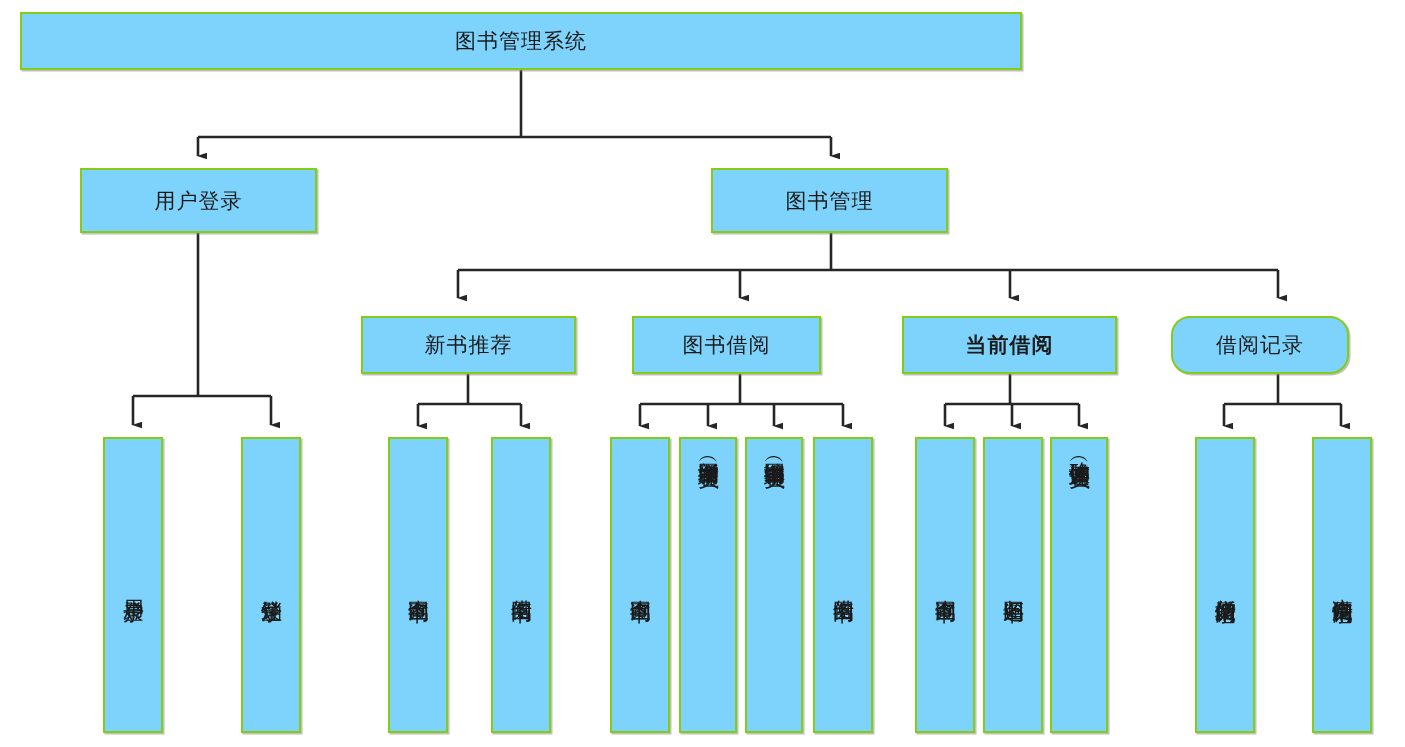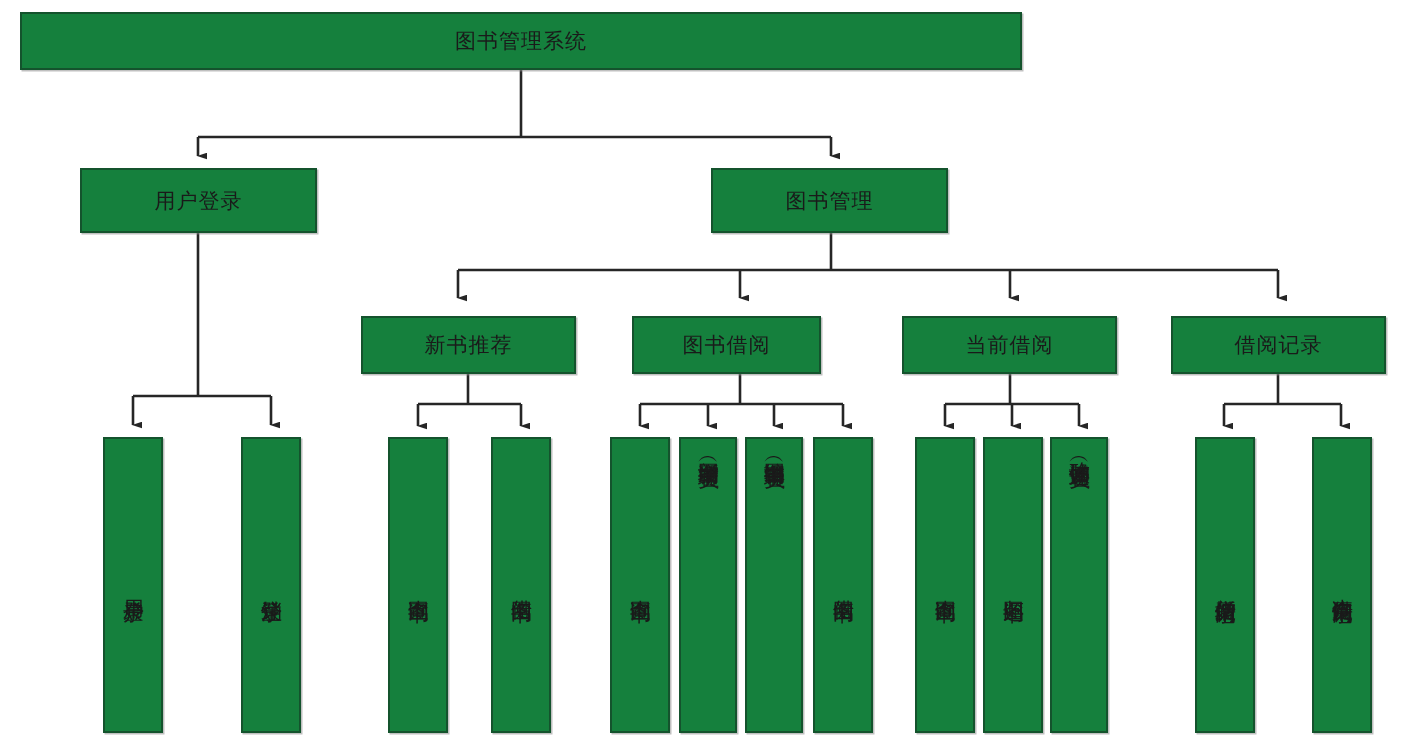--- a/index.html
+++ b/index.html
@@ -29,8 +29,8 @@
   .node {
     position: absolute;
     box-sizing: border-box;
-    background: #15803d;
-    border: 2px solid #14532d;
+    background: #7dd3fc;
+    border: 2px solid #84cc16;
     box-shadow: 1.5px 1.5px 0 rgba(140,140,140,0.55);
     display: flex;
     align-items: center;

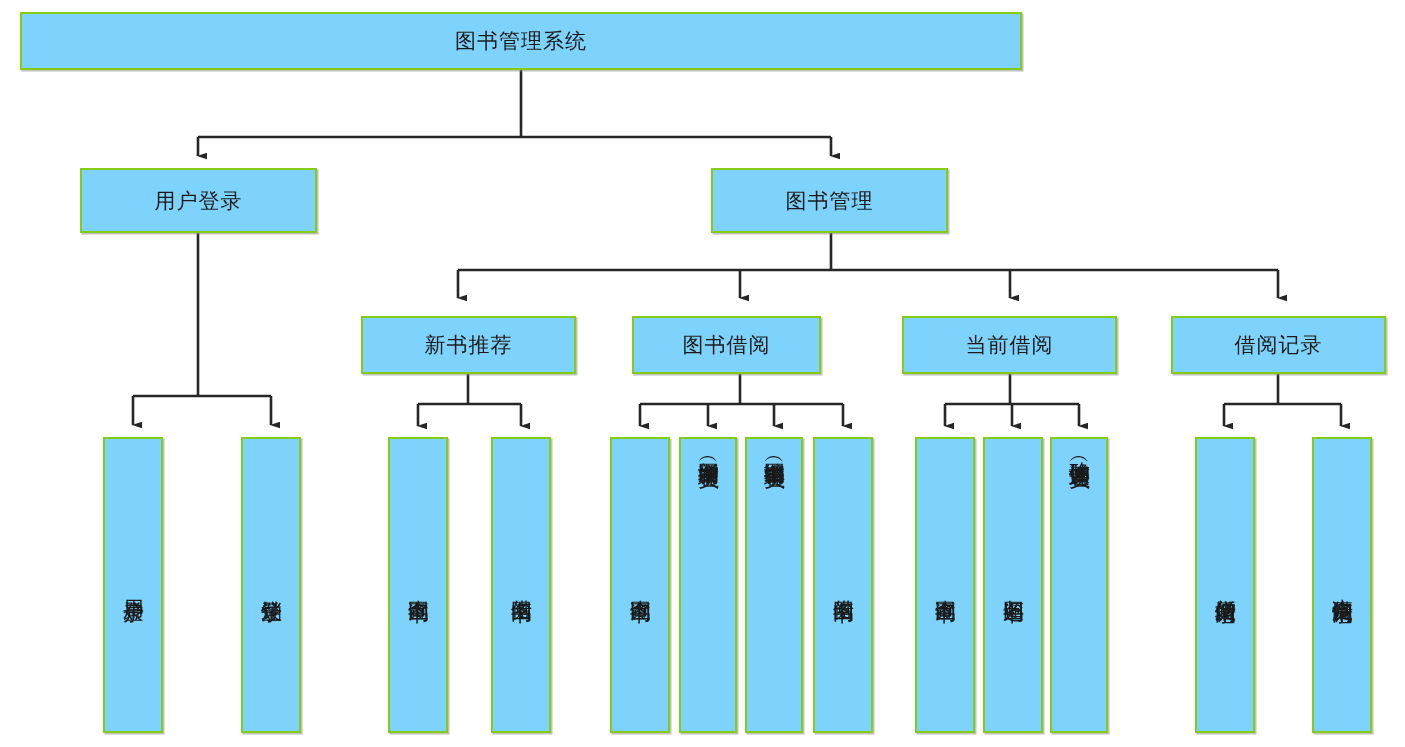--- a/index.html
+++ b/index.html
@@ -143,7 +143,7 @@
   <div class="node horizontal" style="left:632px; top:316px; width:189px; height:58px;">
     <span class="node-label">图书借阅</span>
   </div>
-  <div class="node horizontal" style="left:902px; top:316px; width:215px; height:58px;">
+  <div class="node horizontal" style="left:902px; top:316px; width:215px; height:58px;font-weight:bold;">
     <span class="node-label">当前借阅</span>
   </div>
   <div class="node horizontal" style="left:1171px; top:316px; width:215px; height:58px;">

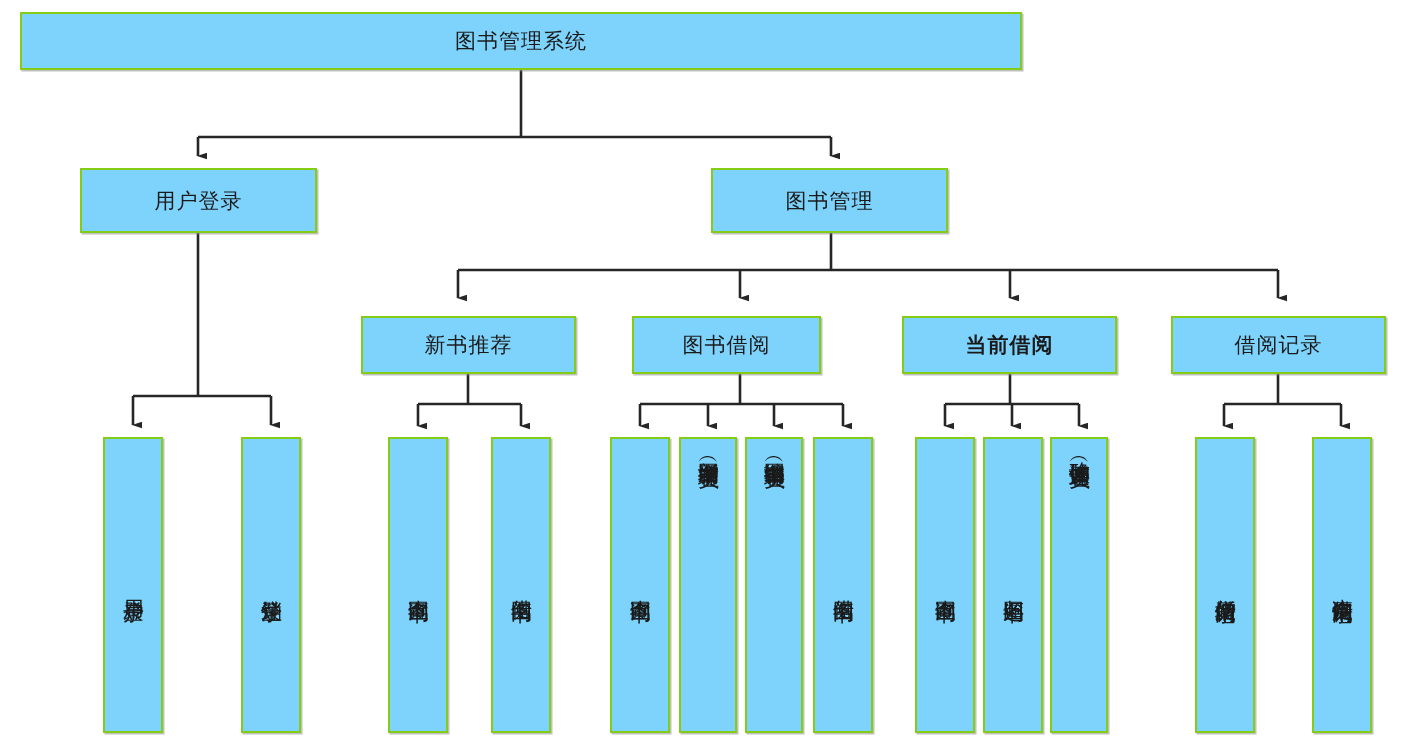--- a/index.html
+++ b/index.html
@@ -146,7 +146,7 @@
   <div class="node horizontal" style="left:902px; top:316px; width:215px; height:58px;font-weight:bold;">
     <span class="node-label">当前借阅</span>
   </div>
-  <div class="node horizontal" style="left:1171px; top:316px; width:215px; height:58px;">
+  <div class="node horizontal" style="left:1171px; top:316px; width:178px; height:58px;border-radius:19px;">
     <span class="node-label">借阅记录</span>
   </div>
 

